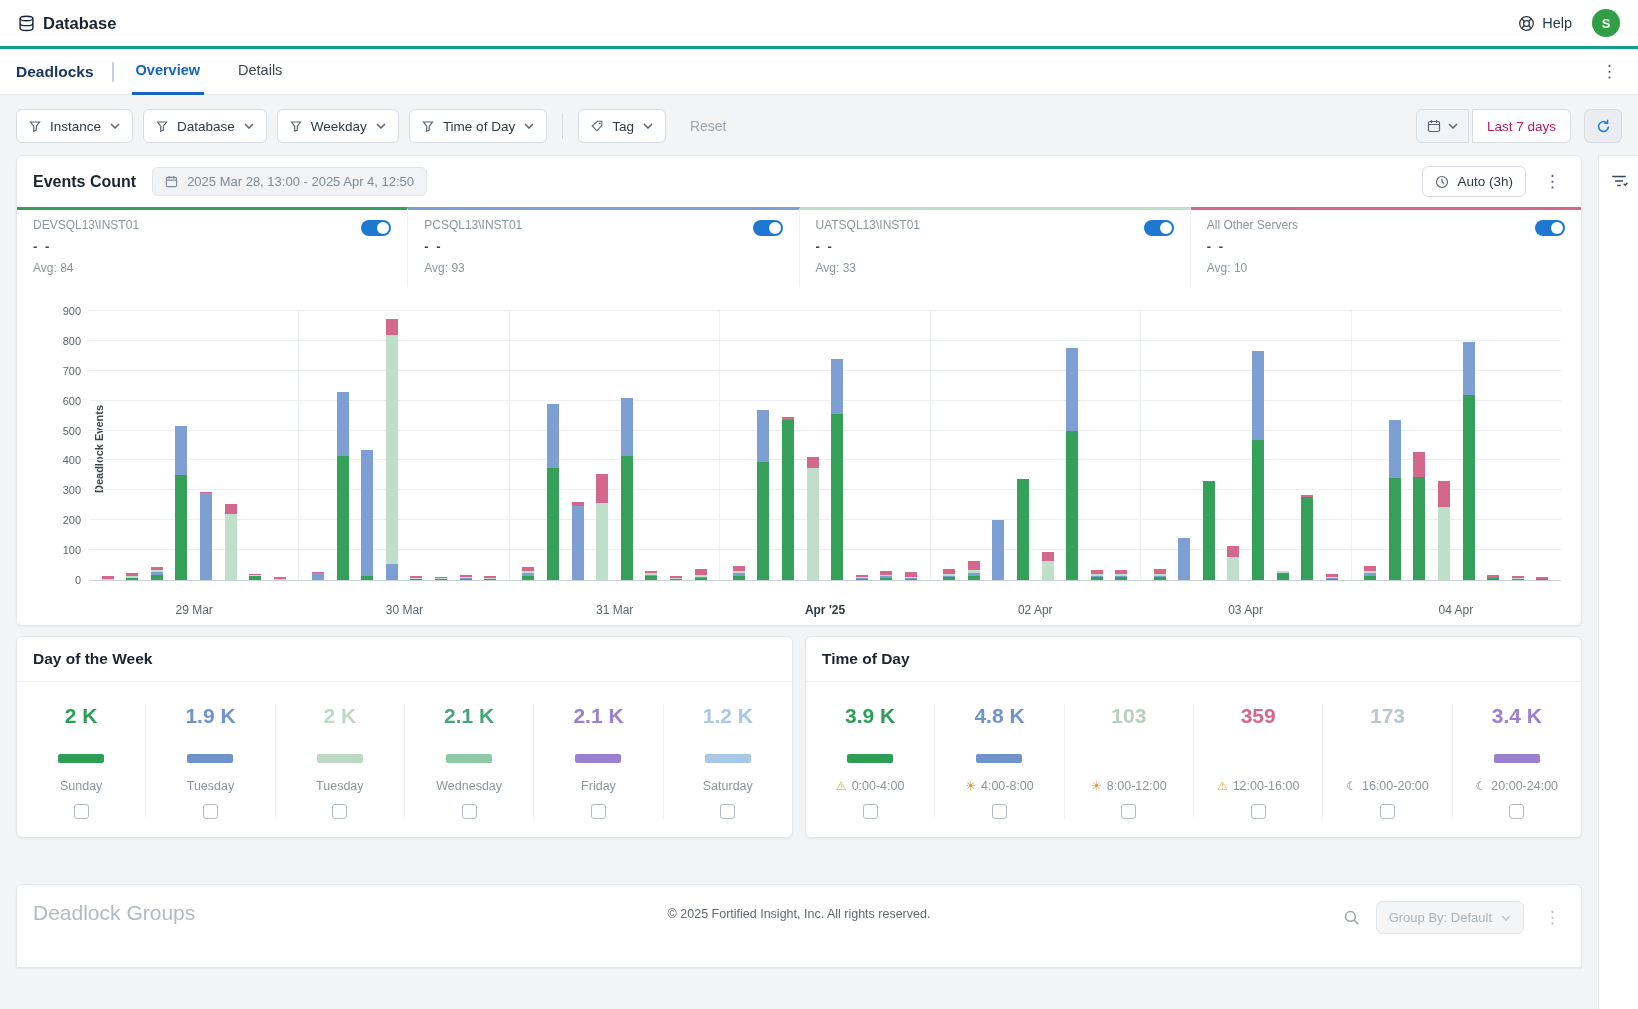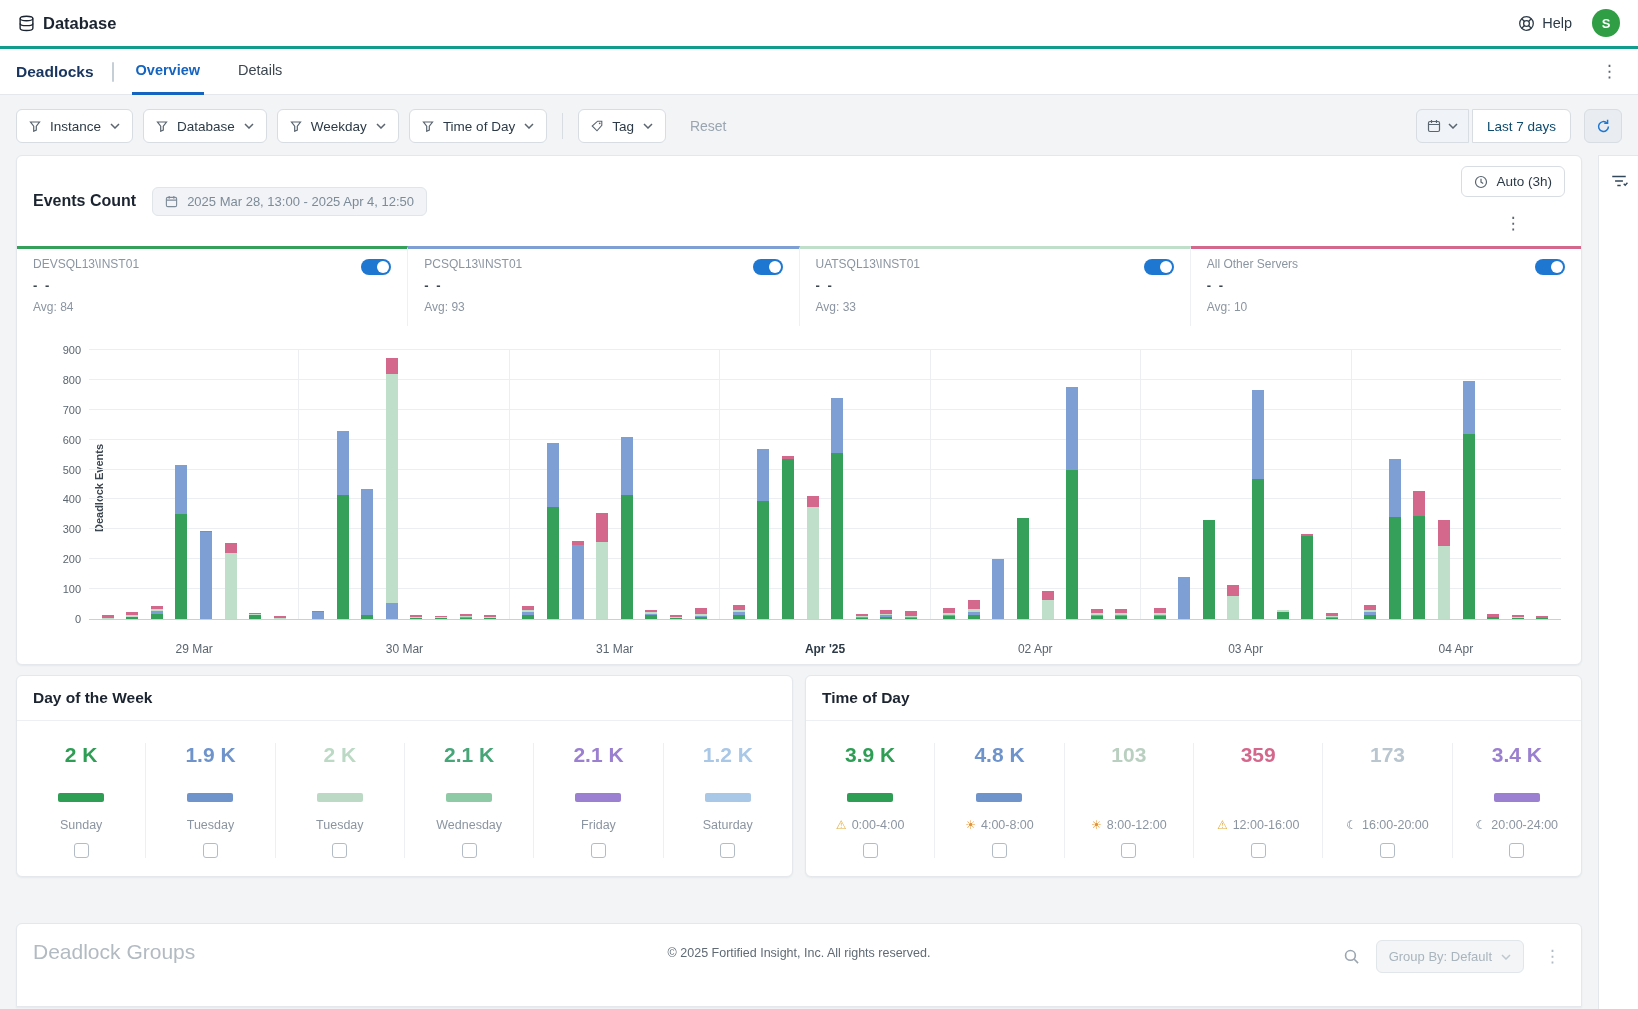--- a/index.html
+++ b/index.html
@@ -37,7 +37,7 @@
   .reset-btn{color:#9aa5b0;font-size:14px;margin-left:14px;cursor:default;background:none;border:none;font-family:inherit;}
   .range-group{margin-left:auto;display:flex;align-items:center;gap:3px;}
   .cal-btn{height:34px;display:inline-flex;align-items:center;gap:7px;padding:0 10px;background:#f0f3f7;border:1px solid #d7dde3;border-radius:6px 0 0 6px;color:#5a6570;cursor:pointer;}
-  .last7-btn{height:34px;display:inline-flex;align-items:center;padding:0 14px;background:#fff;border:1px solid #d7dde3;border-radius:0 6px 6px 0;font-size:13.5px;color:#0c4a6e;cursor:pointer;}
+  .last7-btn{height:34px;display:inline-flex;align-items:center;padding:0 14px;background:#fff;border:1px solid #d7dde3;border-radius:0 6px 6px 0;font-size:13.5px;color:#be185d;cursor:pointer;}
   .refresh-btn{width:38px;height:34px;display:inline-flex;align-items:center;justify-content:center;background:#e9edf1;border:1px solid #d7dde3;border-radius:6px;color:#1e78d2;margin-left:10px;cursor:pointer;}
 
   

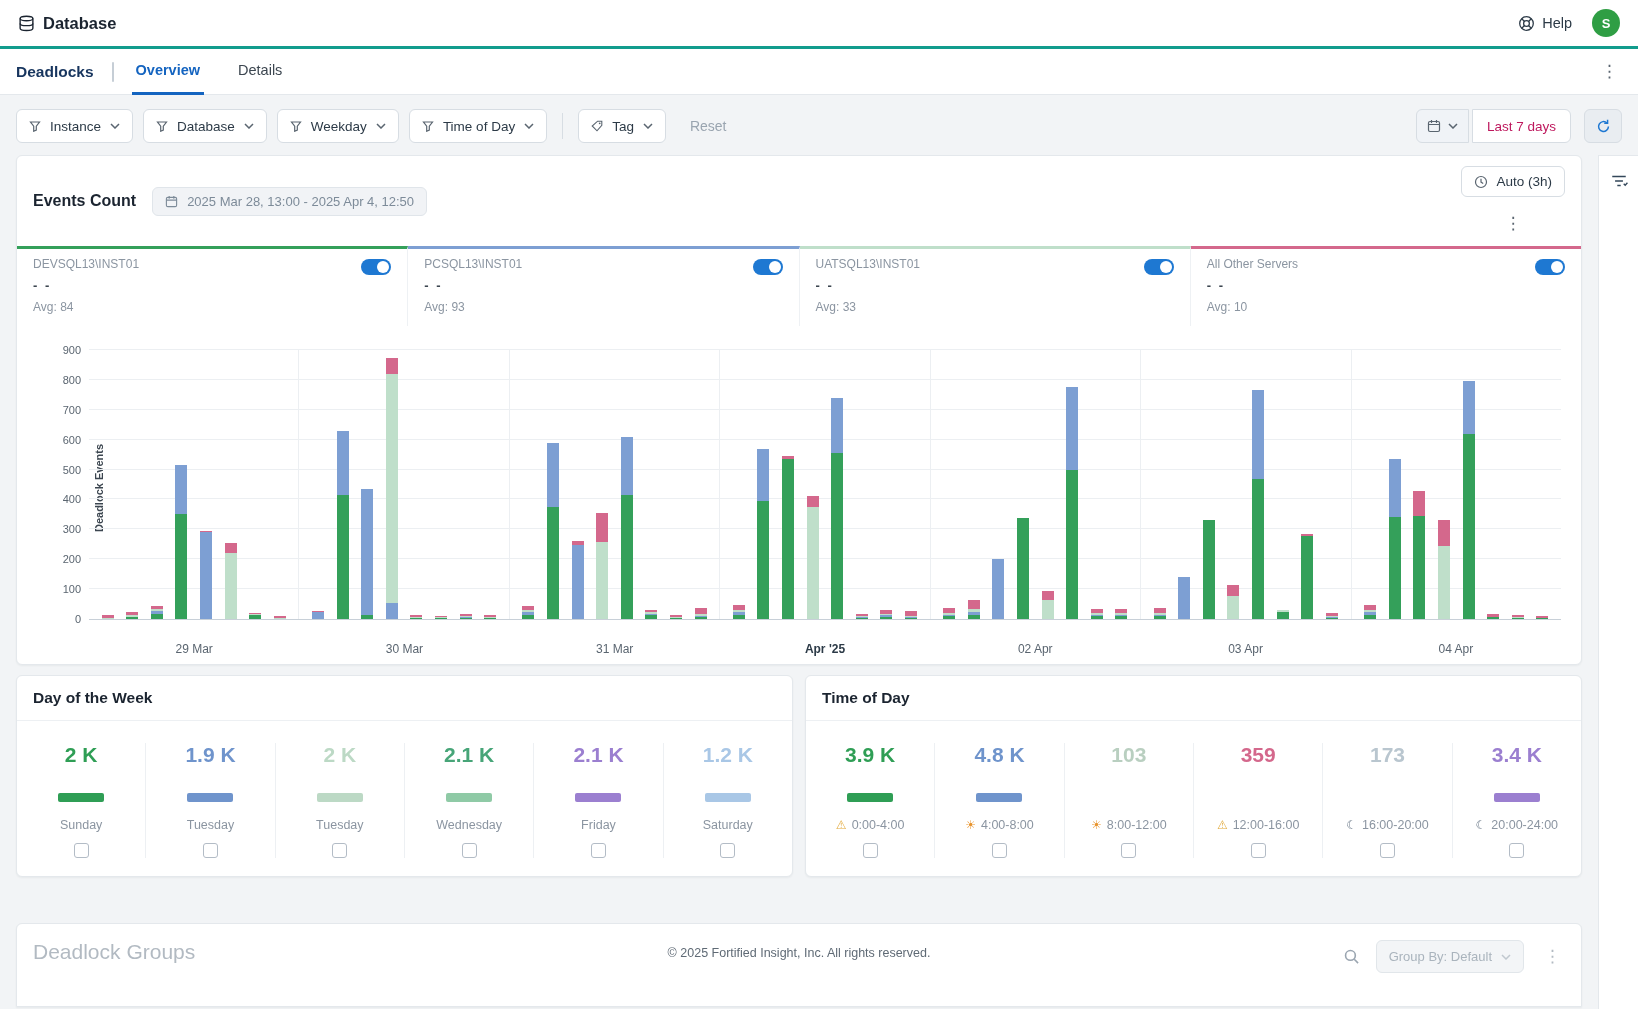--- a/index.html
+++ b/index.html
@@ -51,7 +51,7 @@
   .events-header{display:flex;align-items:center;gap:16px;padding:10px 16px;}
   .events-title{font-size:16px;font-weight:700;color:#1b2430;}
   .date-chip{display:flex;align-items:center;gap:9px;background:#f1f3f6;border:1px solid #e0e5ea;border-radius:6px;padding:6px 12px;color:#7d8b99;font-size:13px;cursor:pointer;}
-  .events-right{margin-left:auto;display:flex;align-items:center;gap:14px;flex-direction:column;}
+  .events-right{margin-left:auto;display:flex;align-items:center;gap:14px;}
   .auto-chip{display:flex;align-items:center;gap:8px;border:1px solid #d7dde3;border-radius:6px;padding:7px 12px;font-size:13.5px;color:#2c3a47;cursor:pointer;}
   .auto-chip .icn{color:#5a6570;}
 

